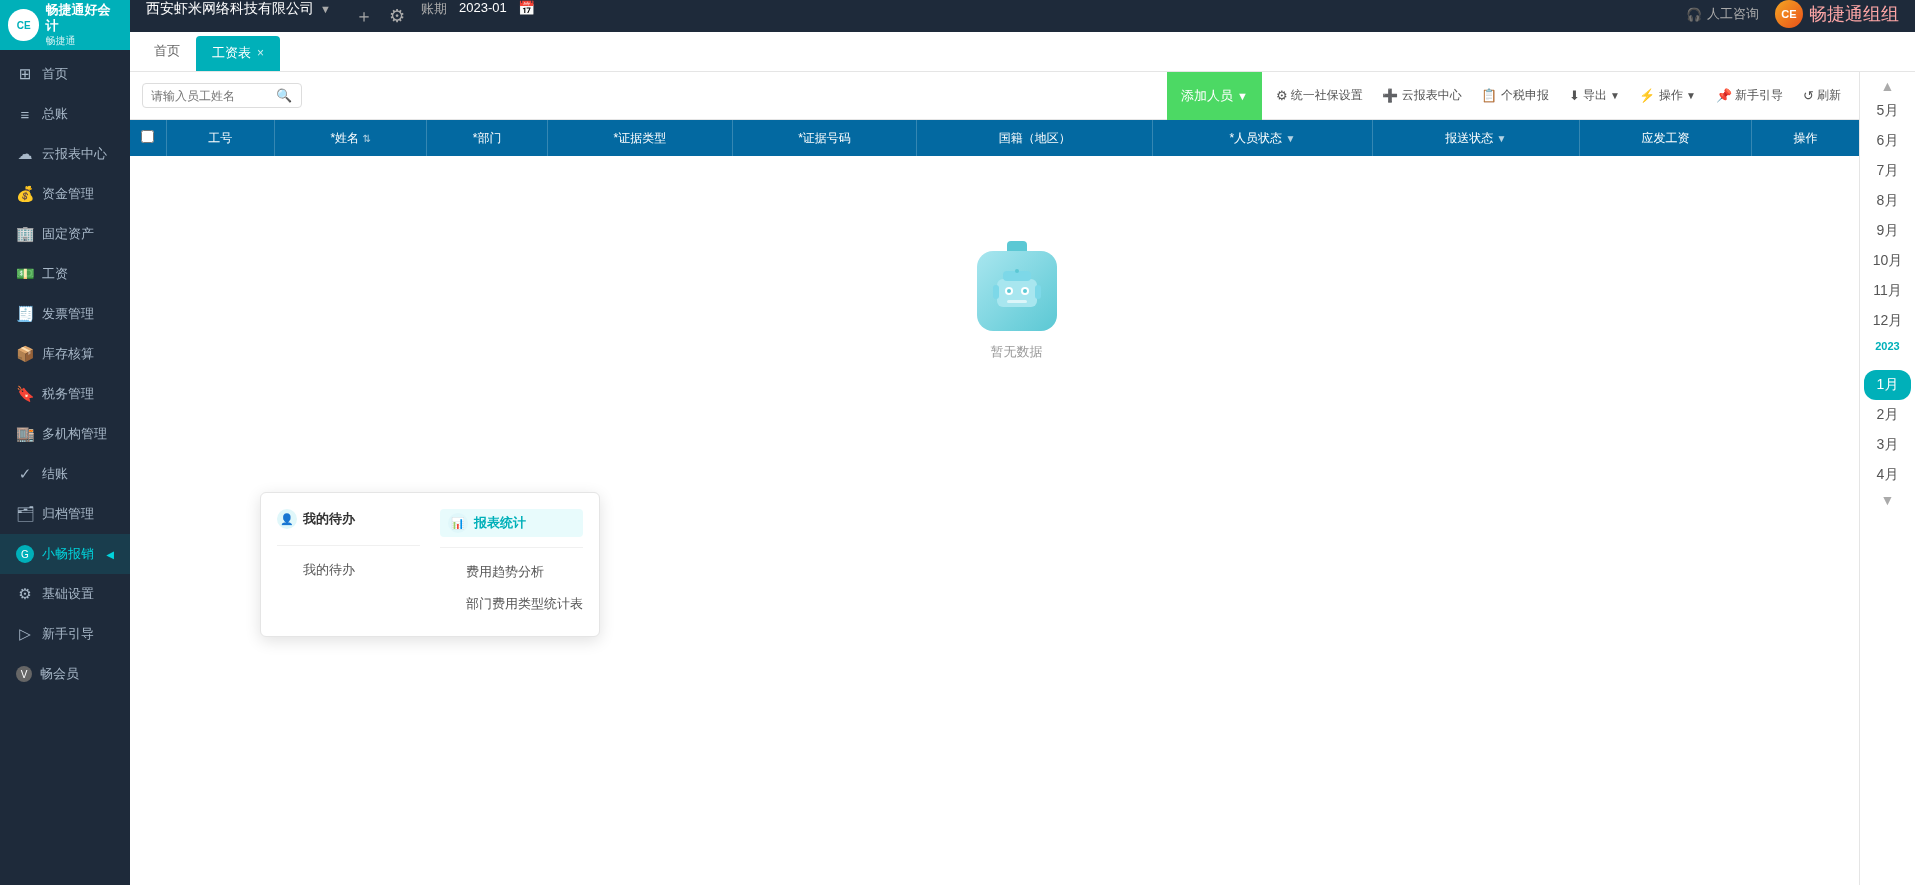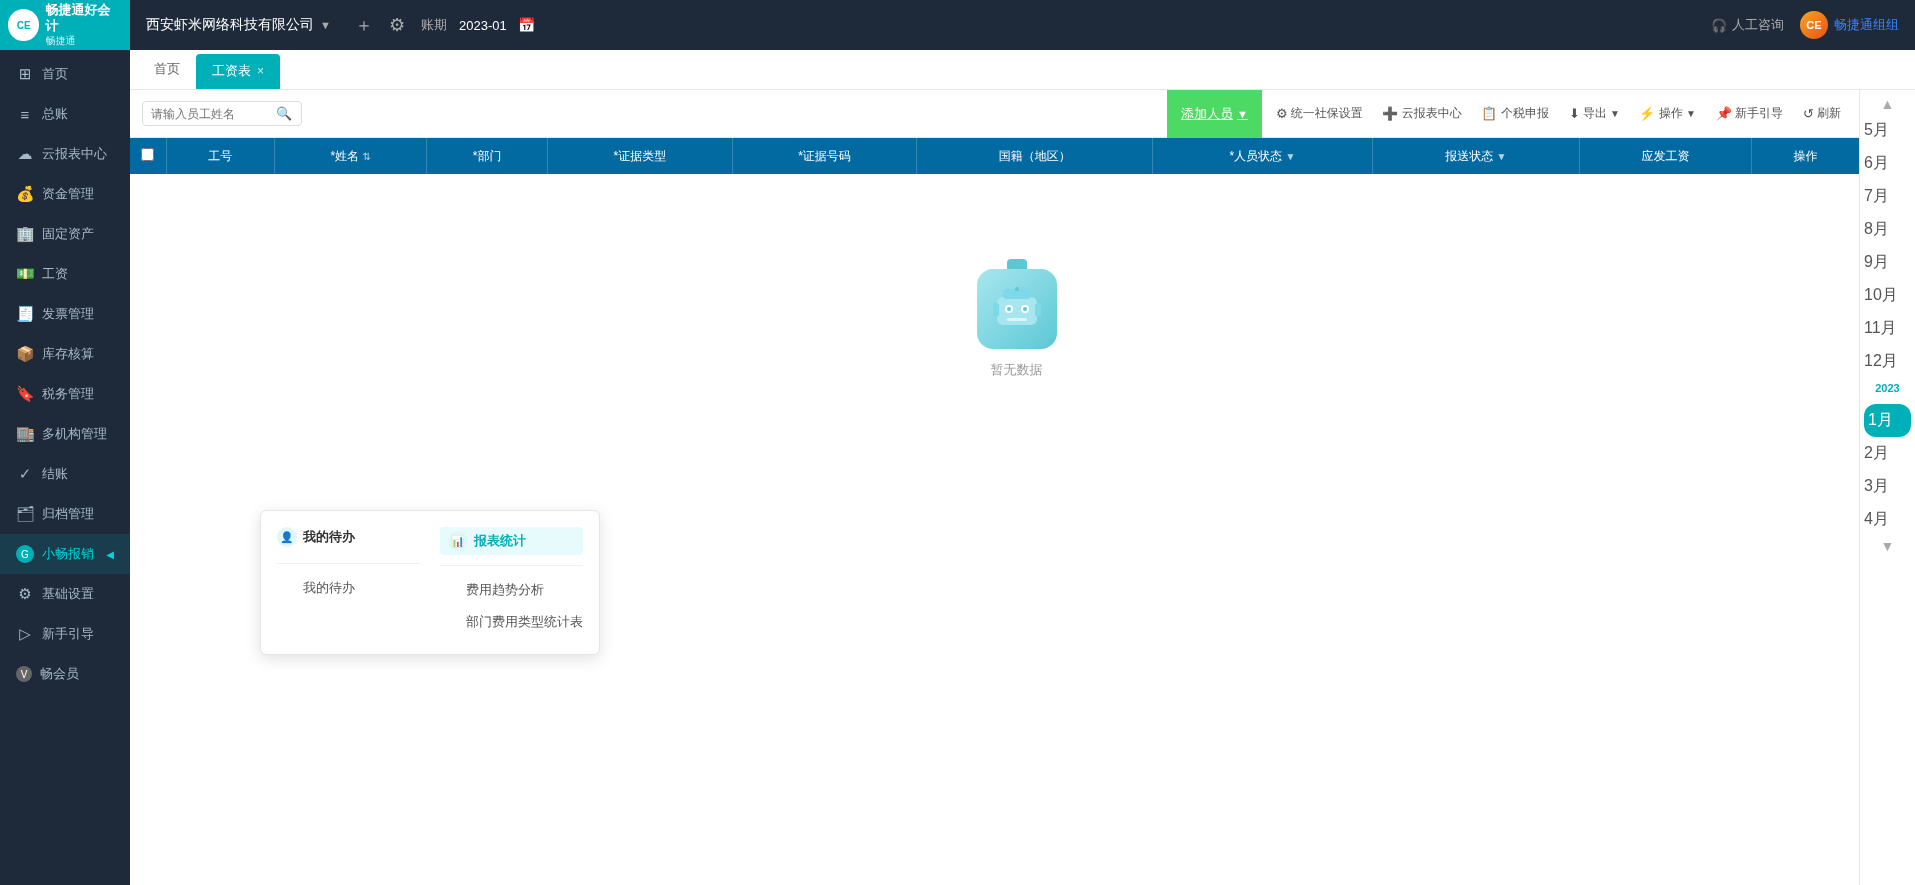--- a/index.html
+++ b/index.html
@@ -58,10 +58,10 @@
 
     
     .topbar {
-      height: 50px;
+      height: 32px;
       background: #1e2a3a;
       display: flex;
-      align-items: center;
+      align-items: flex-start;
       padding: 0 16px;
       gap: 12px;
       flex-shrink: 0;

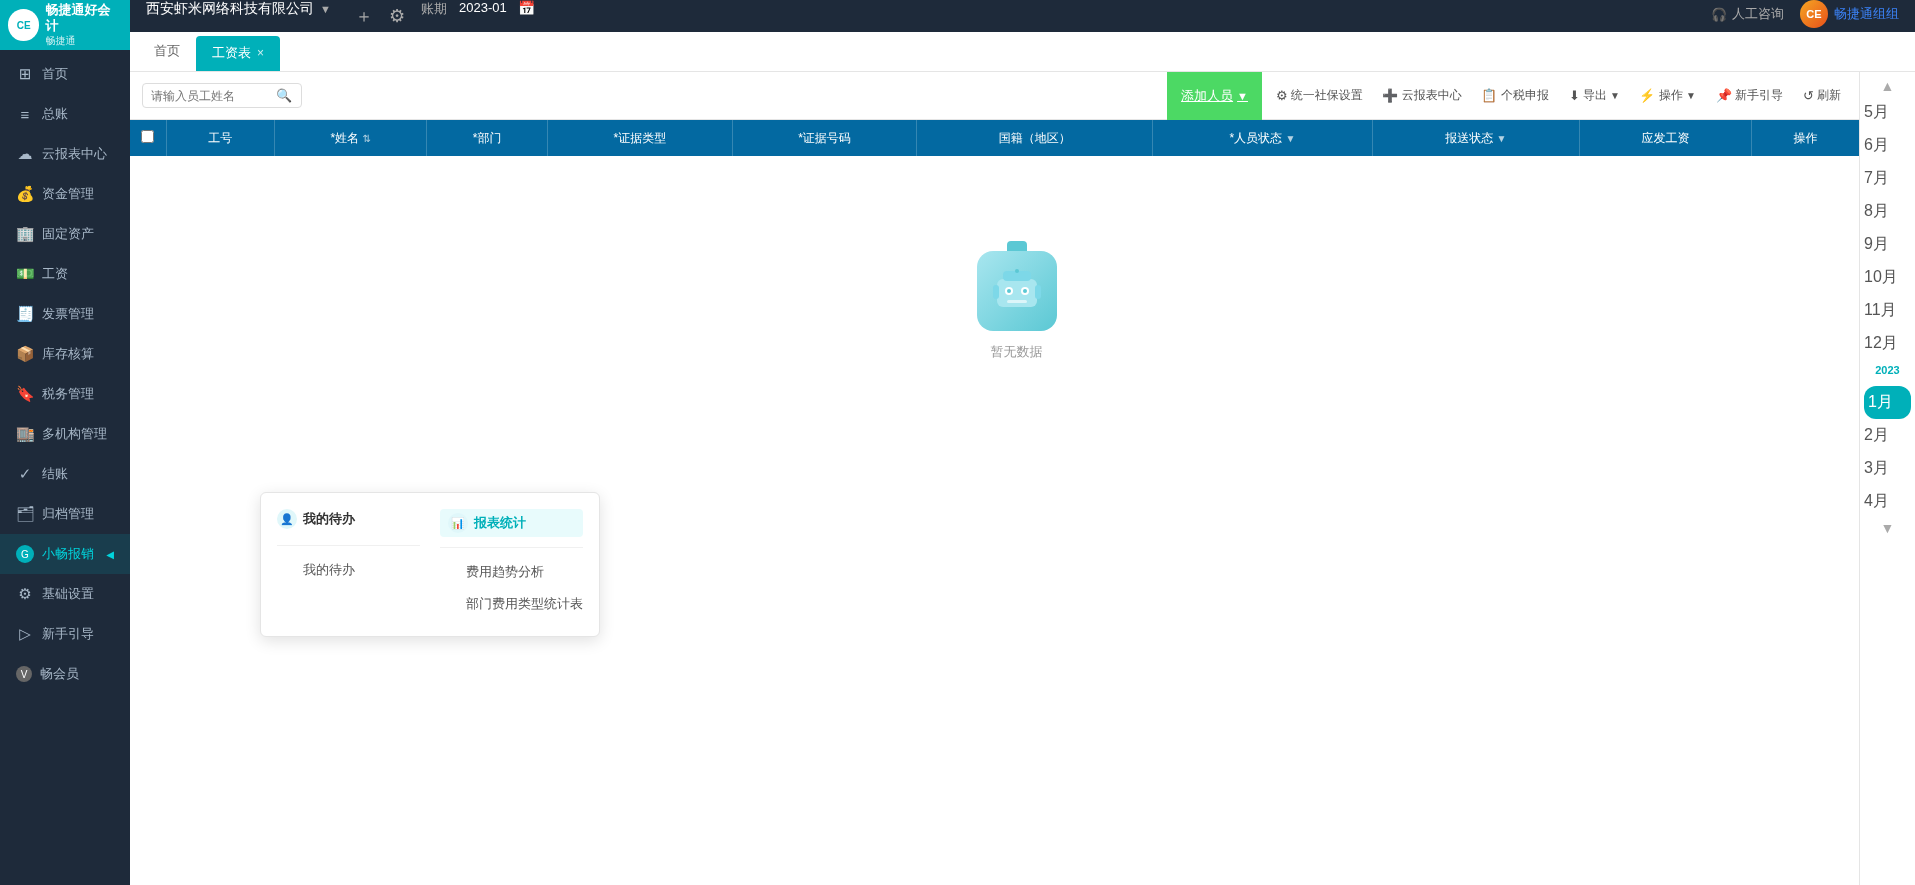--- a/index.html
+++ b/index.html
@@ -90,7 +90,7 @@
       display: flex; align-items: center; justify-content: center;
       color: white; font-size: 11px; font-weight: bold;
     }
-    .user-name { color: #3b82f6; font-size: 13px; }
+    .user-name { color: #fca5a5; font-size: 18px; }
 
     
     .tabbar {

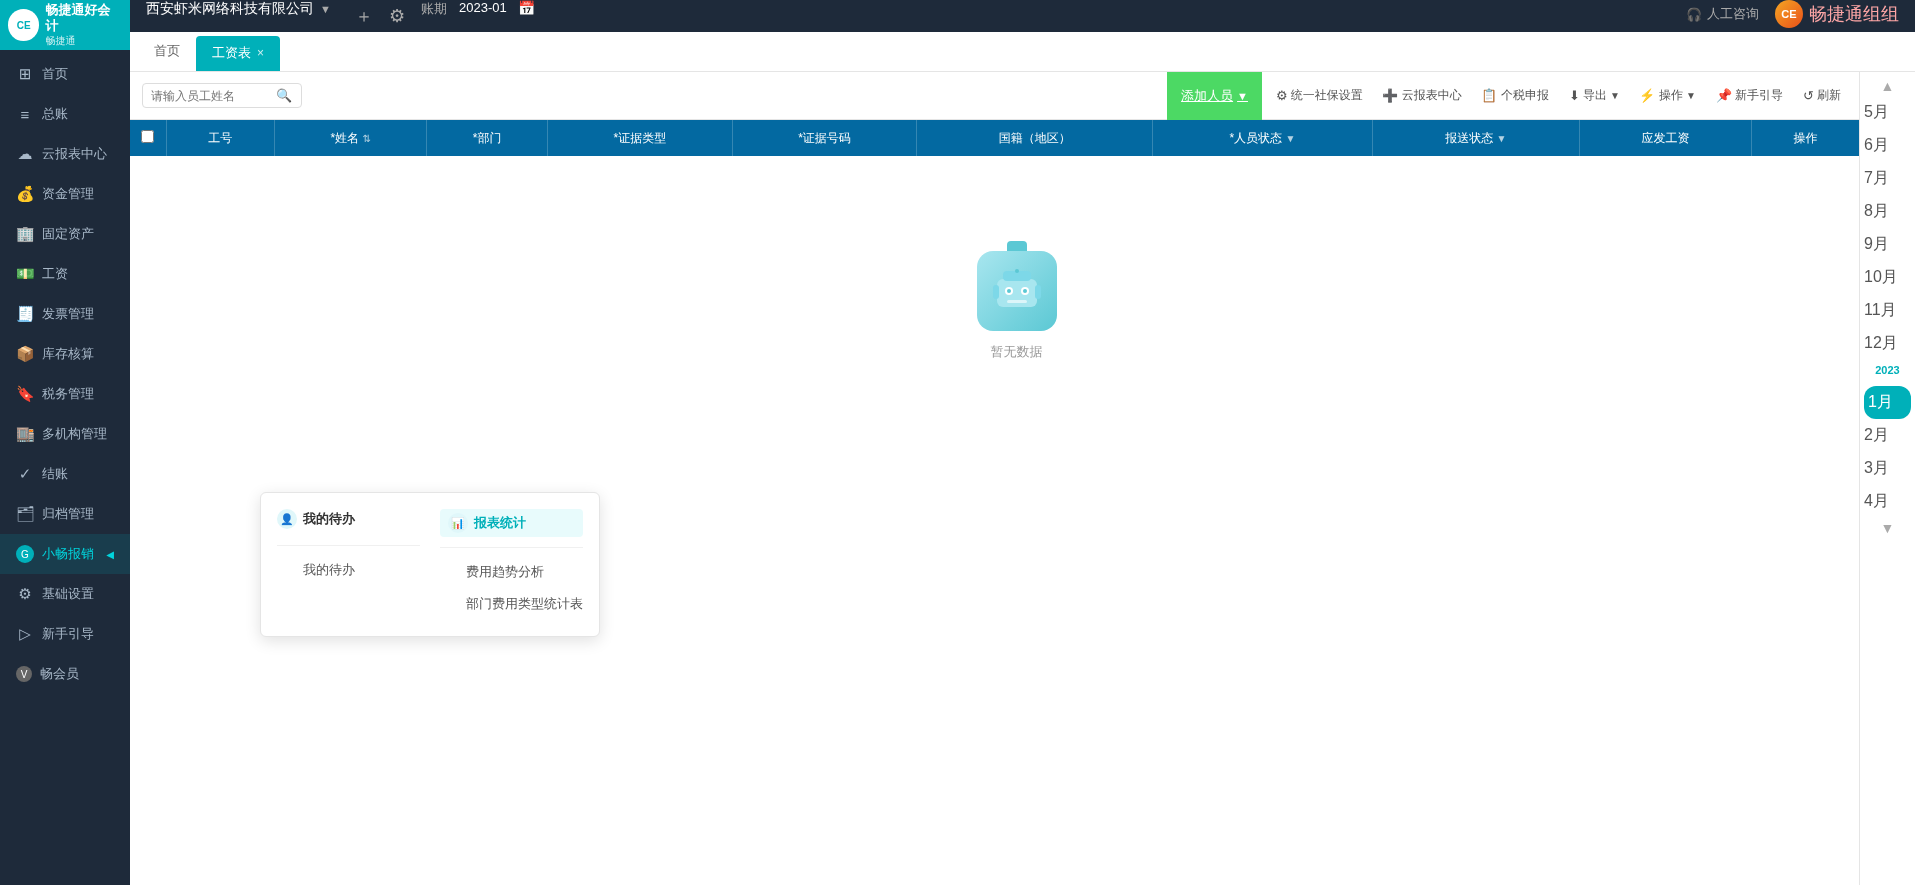--- a/index.html
+++ b/index.html
@@ -171,7 +171,7 @@
       padding: 20px 14px;
       font-size: 13px;
       cursor: pointer;
-      display: flex; align-items: center; gap: 4px; text-decoration: underline;
+      display: flex; align-items: center; gap: 4px;
     }
     .btn-add .chevron { font-size: 11px; }
     .toolbar-action-btn {

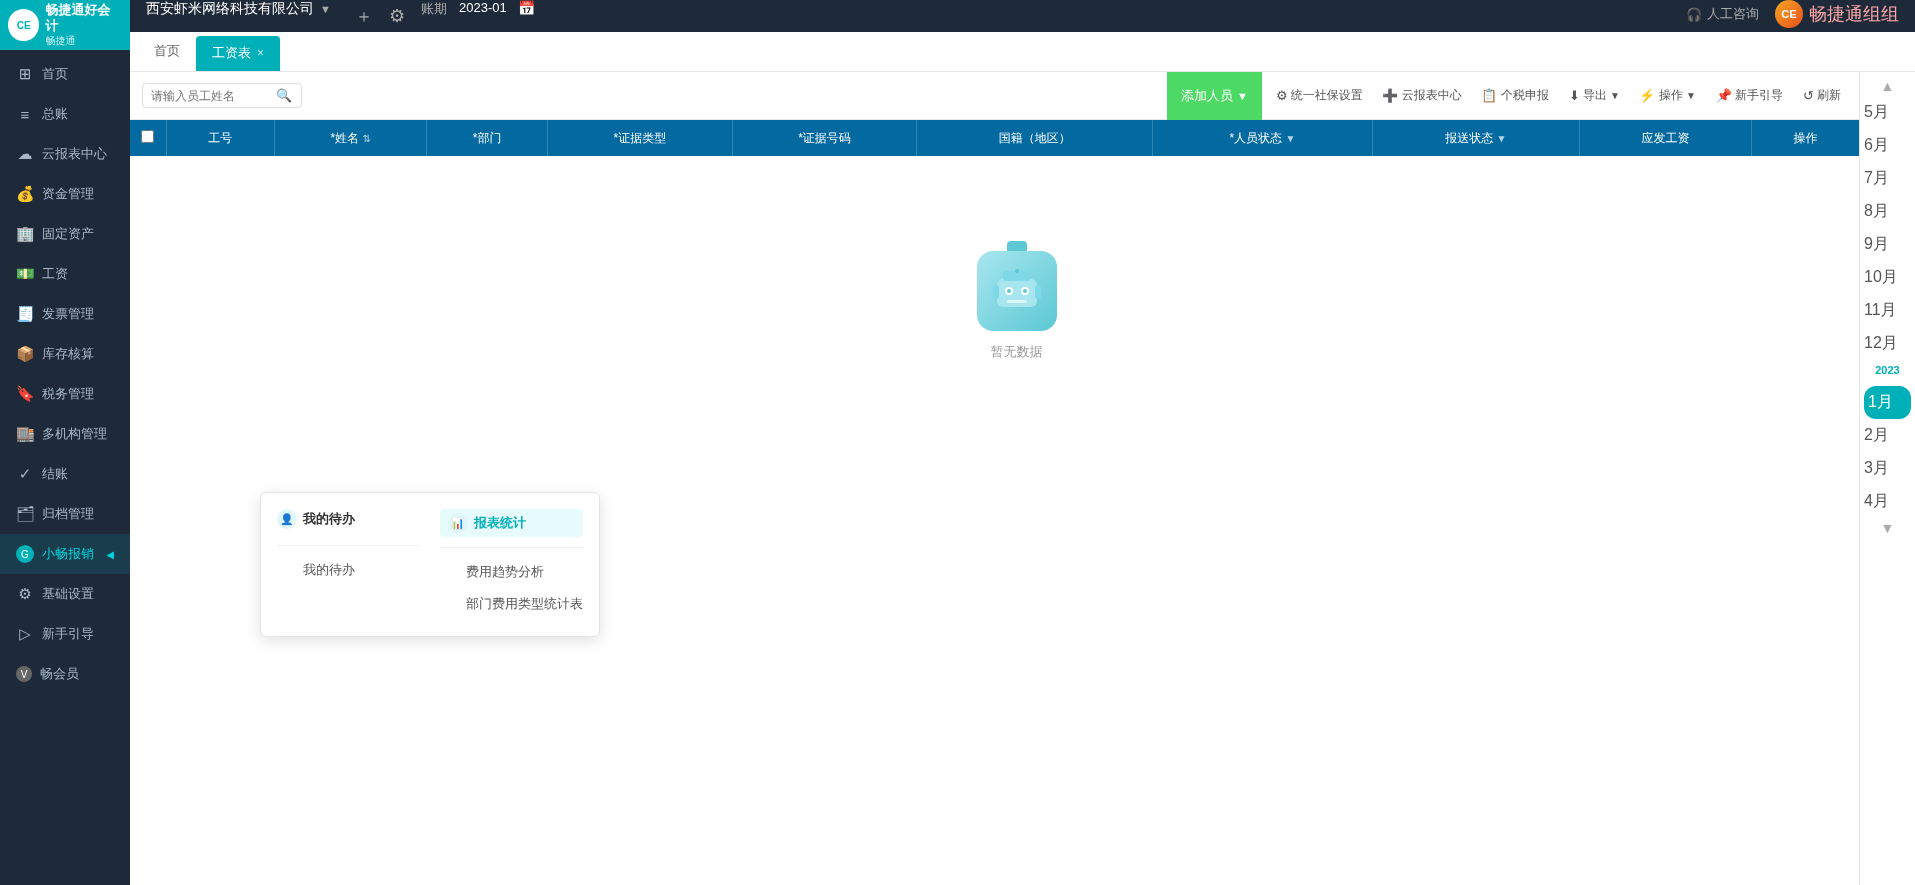--- a/index.html
+++ b/index.html
@@ -265,8 +265,9 @@
     }
     .cal-month-item {
       width: 100%;
+      text-align: center;
       padding: 6px 4px;
-      font-size: 16px;
+      font-size: 14px;
       color: #555;
       cursor: pointer;
       white-space: nowrap;

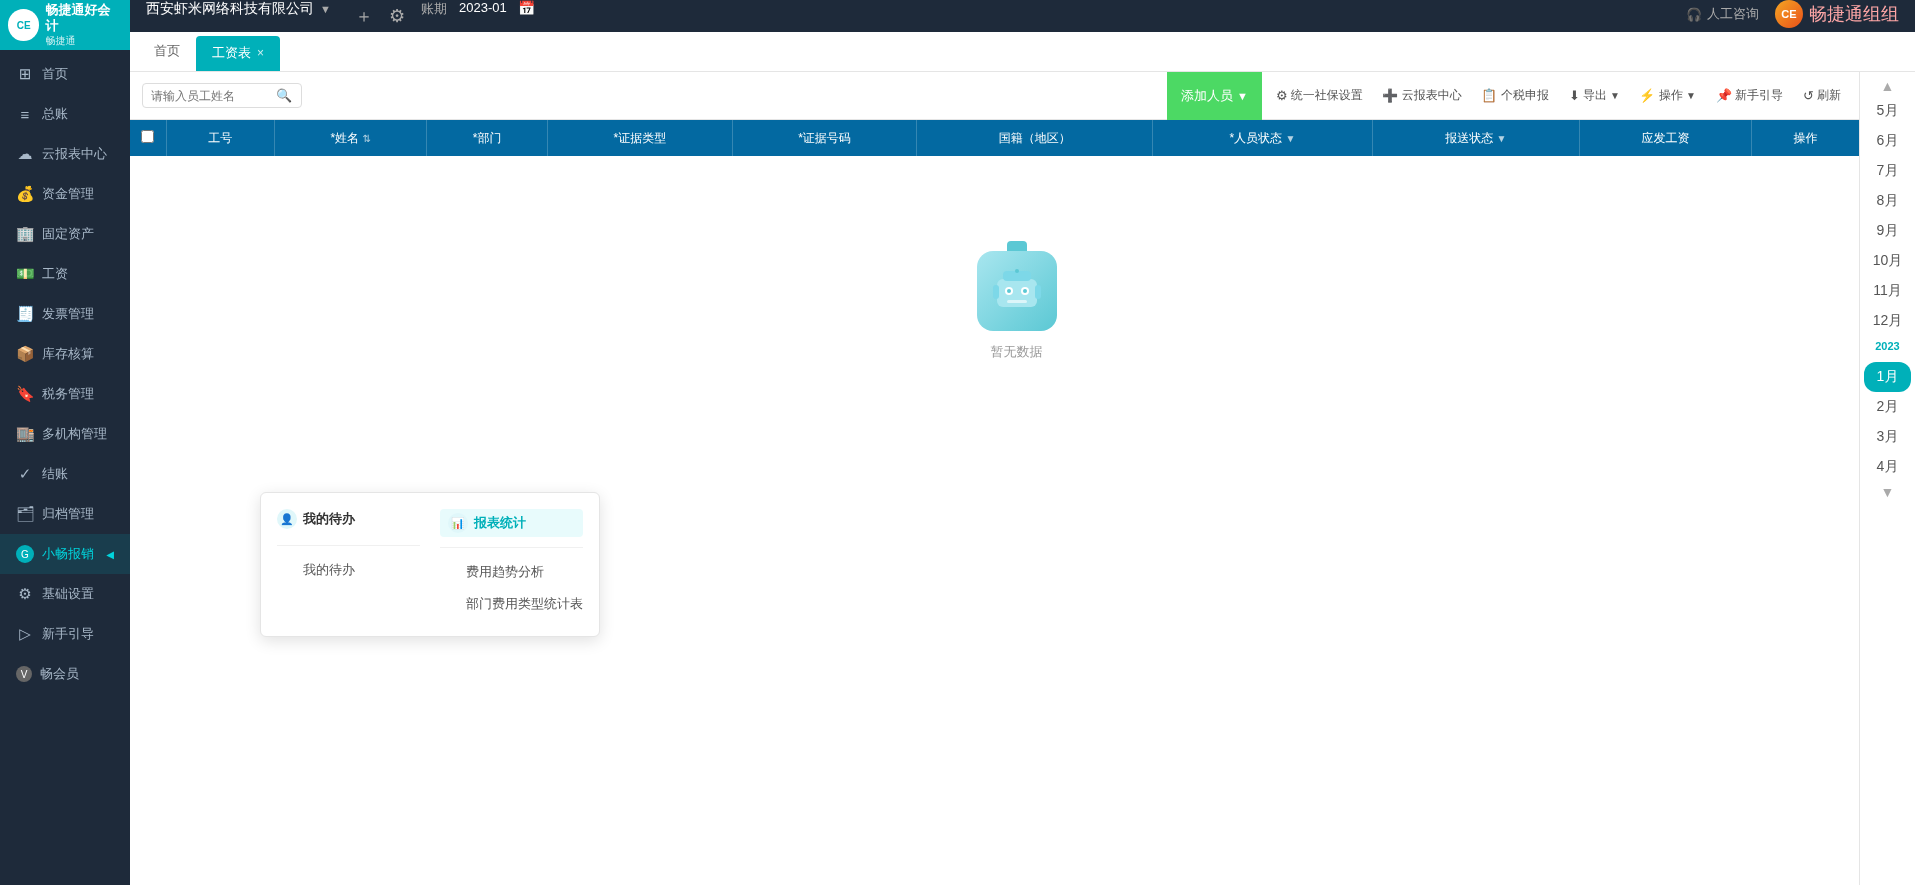--- a/index.html
+++ b/index.html
@@ -283,7 +283,7 @@
       font-size: 11px;
       color: #00b0b9;
       font-weight: bold;
-      padding: 4px 0 10px;
+      padding: 4px 0 18px;
       text-align: right;
     }
     .popup-menu {

